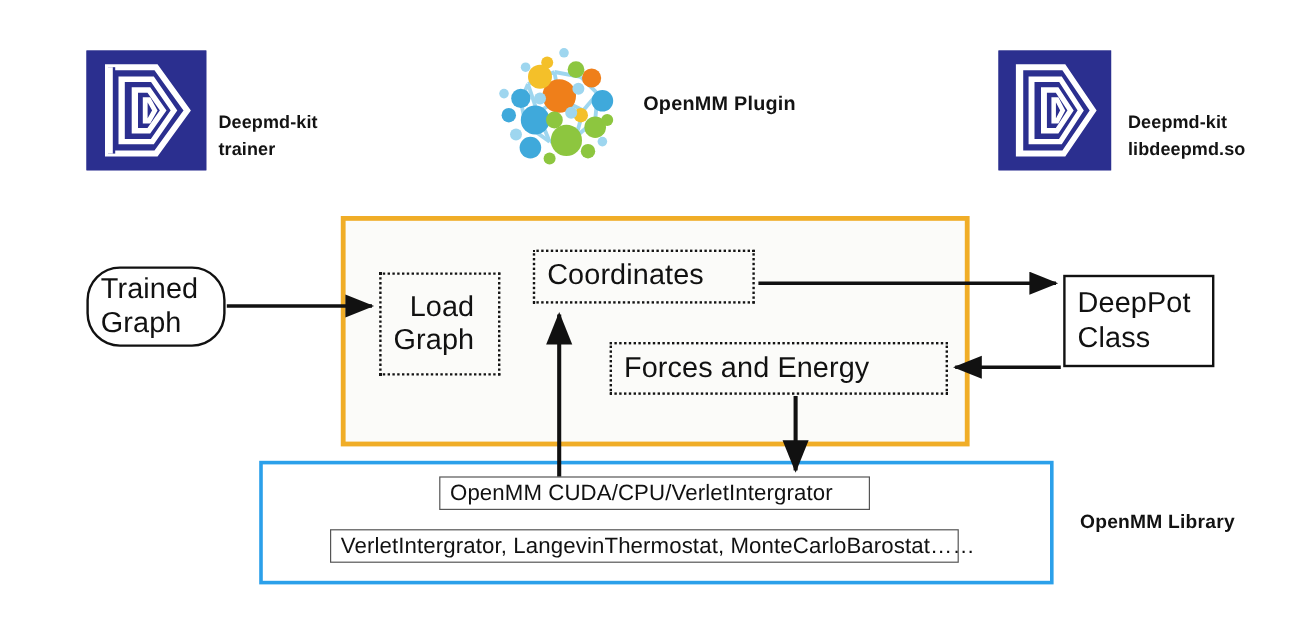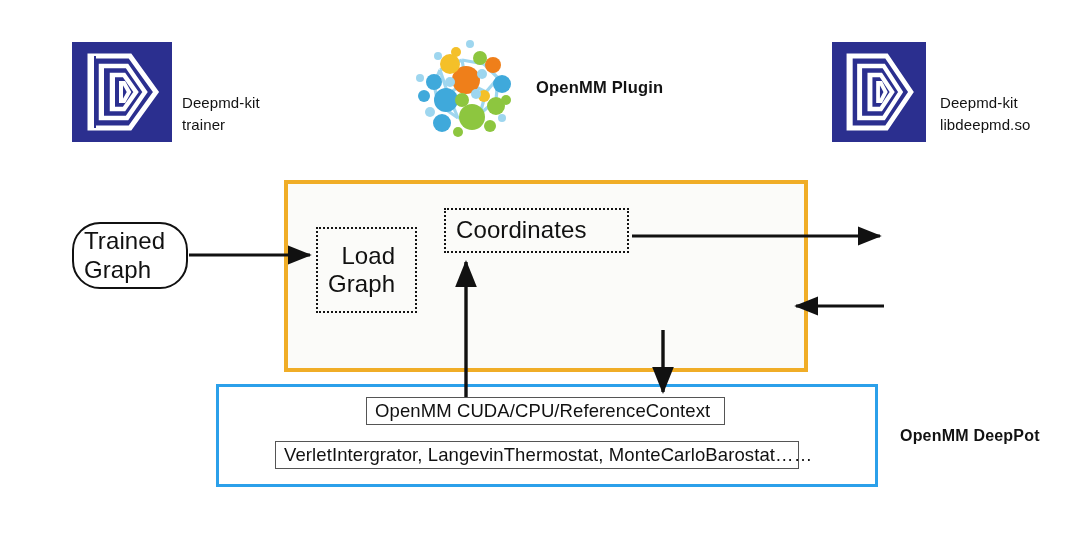--- a/index.html
+++ b/index.html
@@ -32,7 +32,7 @@
 
   .logo-caption {
     position: absolute;
-    font-weight: normal;
+    font-weight: bold;
     font-size: 15px;
     line-height: 1.45;
     color: #131313;

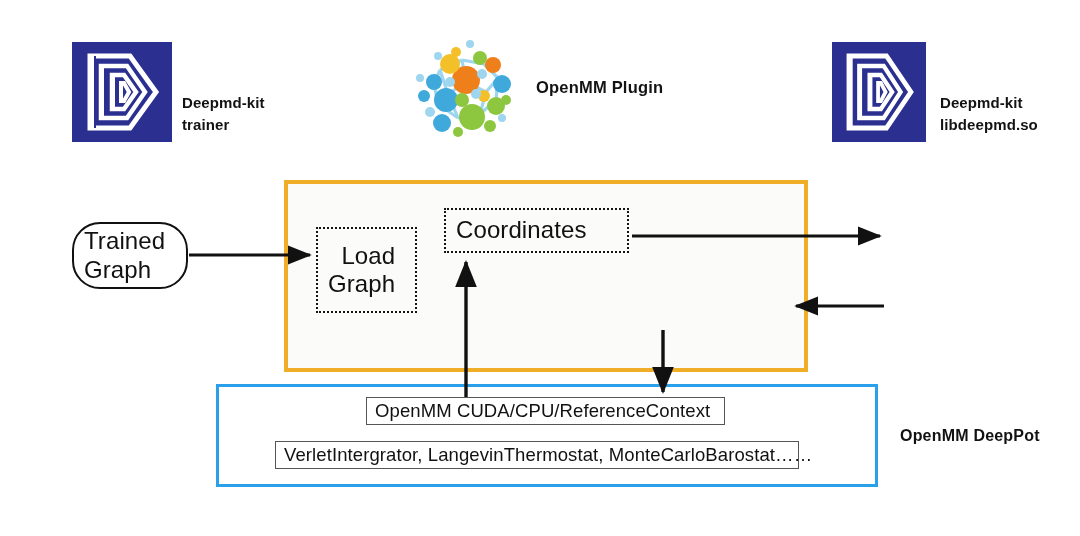--- a/index.html
+++ b/index.html
@@ -243,6 +243,10 @@
   </div>
 
 
+  <div class="node solid" style="left:886px; top:229px; width:126px; height:77px;">
+    <span class="node-label pad-l">DeepPot
+Class</span>
+  </div>
 
   <div class="node thin" style="left:366px; top:397px; width:359px; height:28px;">
     <span class="node-label small pad-l-sm">OpenMM CUDA/CPU/ReferenceContext</span>

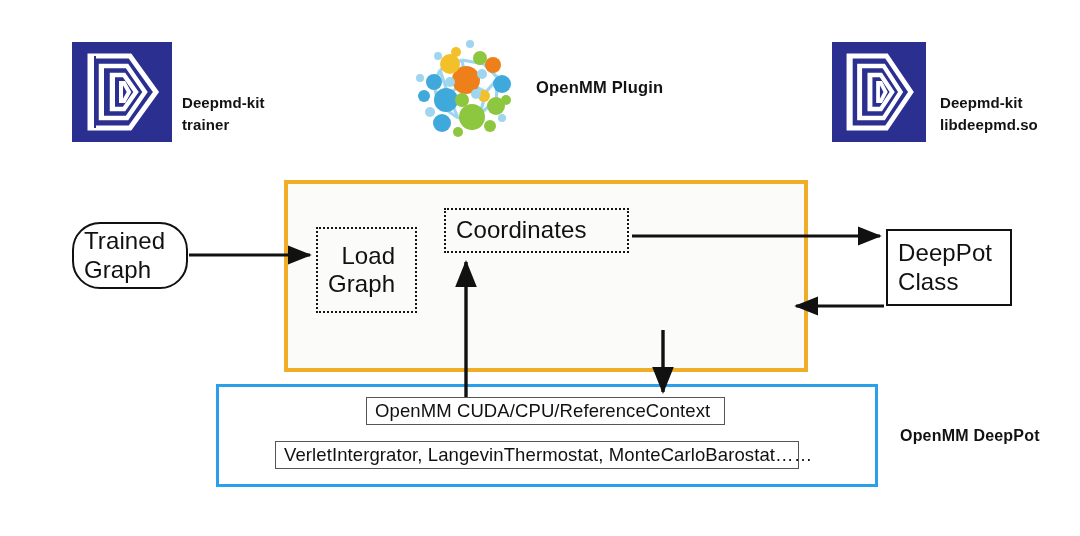--- a/index.html
+++ b/index.html
@@ -242,6 +242,9 @@
     <span class="node-label pad-l">Coordinates</span>
   </div>
 
+  <div class="node dotted" style="left:508px; top:285px; width:282px; height:44px;">
+    <span class="node-label pad-l">Forces and Energy</span>
+  </div>
 
   <div class="node solid" style="left:886px; top:229px; width:126px; height:77px;">
     <span class="node-label pad-l">DeepPot

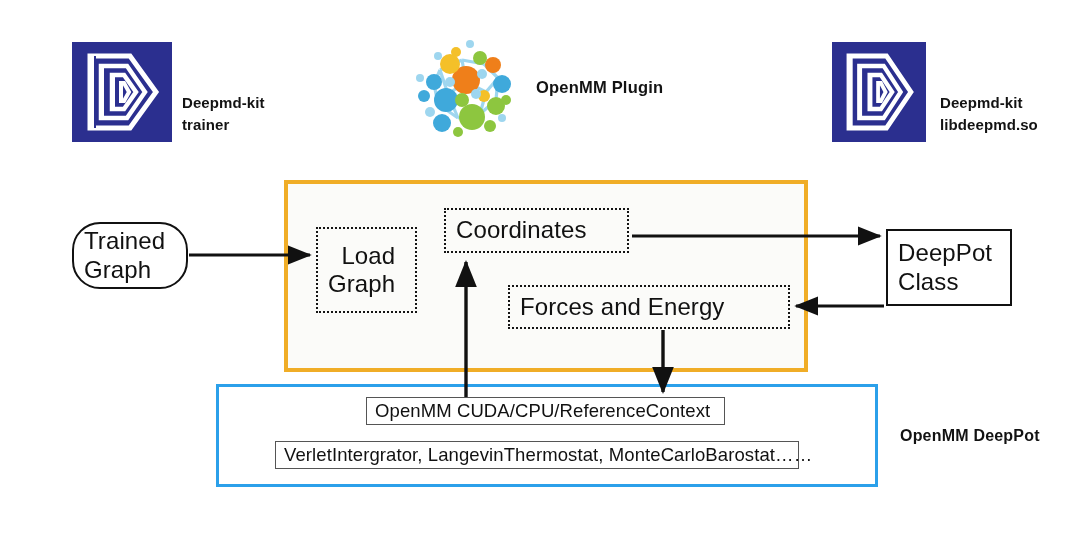--- a/index.html
+++ b/index.html
@@ -252,7 +252,7 @@
   </div>
 
   <div class="node thin" style="left:366px; top:397px; width:359px; height:28px;">
-    <span class="node-label small pad-l-sm">OpenMM CUDA/CPU/ReferenceContext</span>
+    <span class="node-label small pad-l-sm">OpenMM CUDA/CPU/VerletIntergrator</span>
   </div>
 
   <div class="node thin" style="left:275px; top:441px; width:524px; height:28px;">

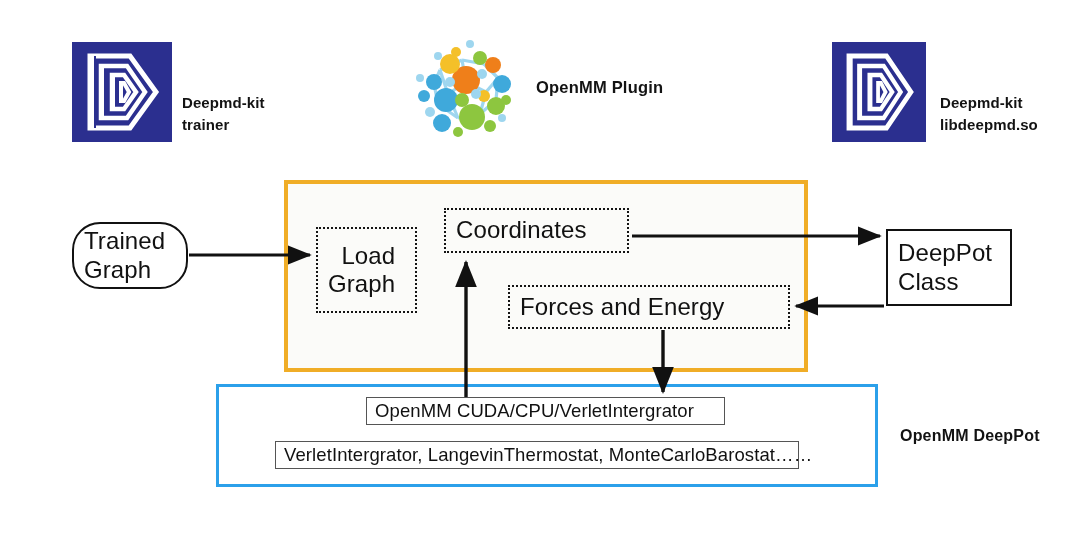--- a/index.html
+++ b/index.html
@@ -226,7 +226,7 @@
 
   <div class="blue-container" style="left:216px; top:384px; width:662px; height:103px;"></div>
 
-  <div class="openmm-lib-label" style="left:900px; top:427px;">OpenMM DeepPot</div>
+  <div class="openmm-lib-label" style="left:900px; top:427px;">OpenMM Library</div>
 
   <div class="node solid" style="left:72px; top:222px; width:116px; height:67px;border-radius:28px;">
     <span class="node-label pad-l">Trained

